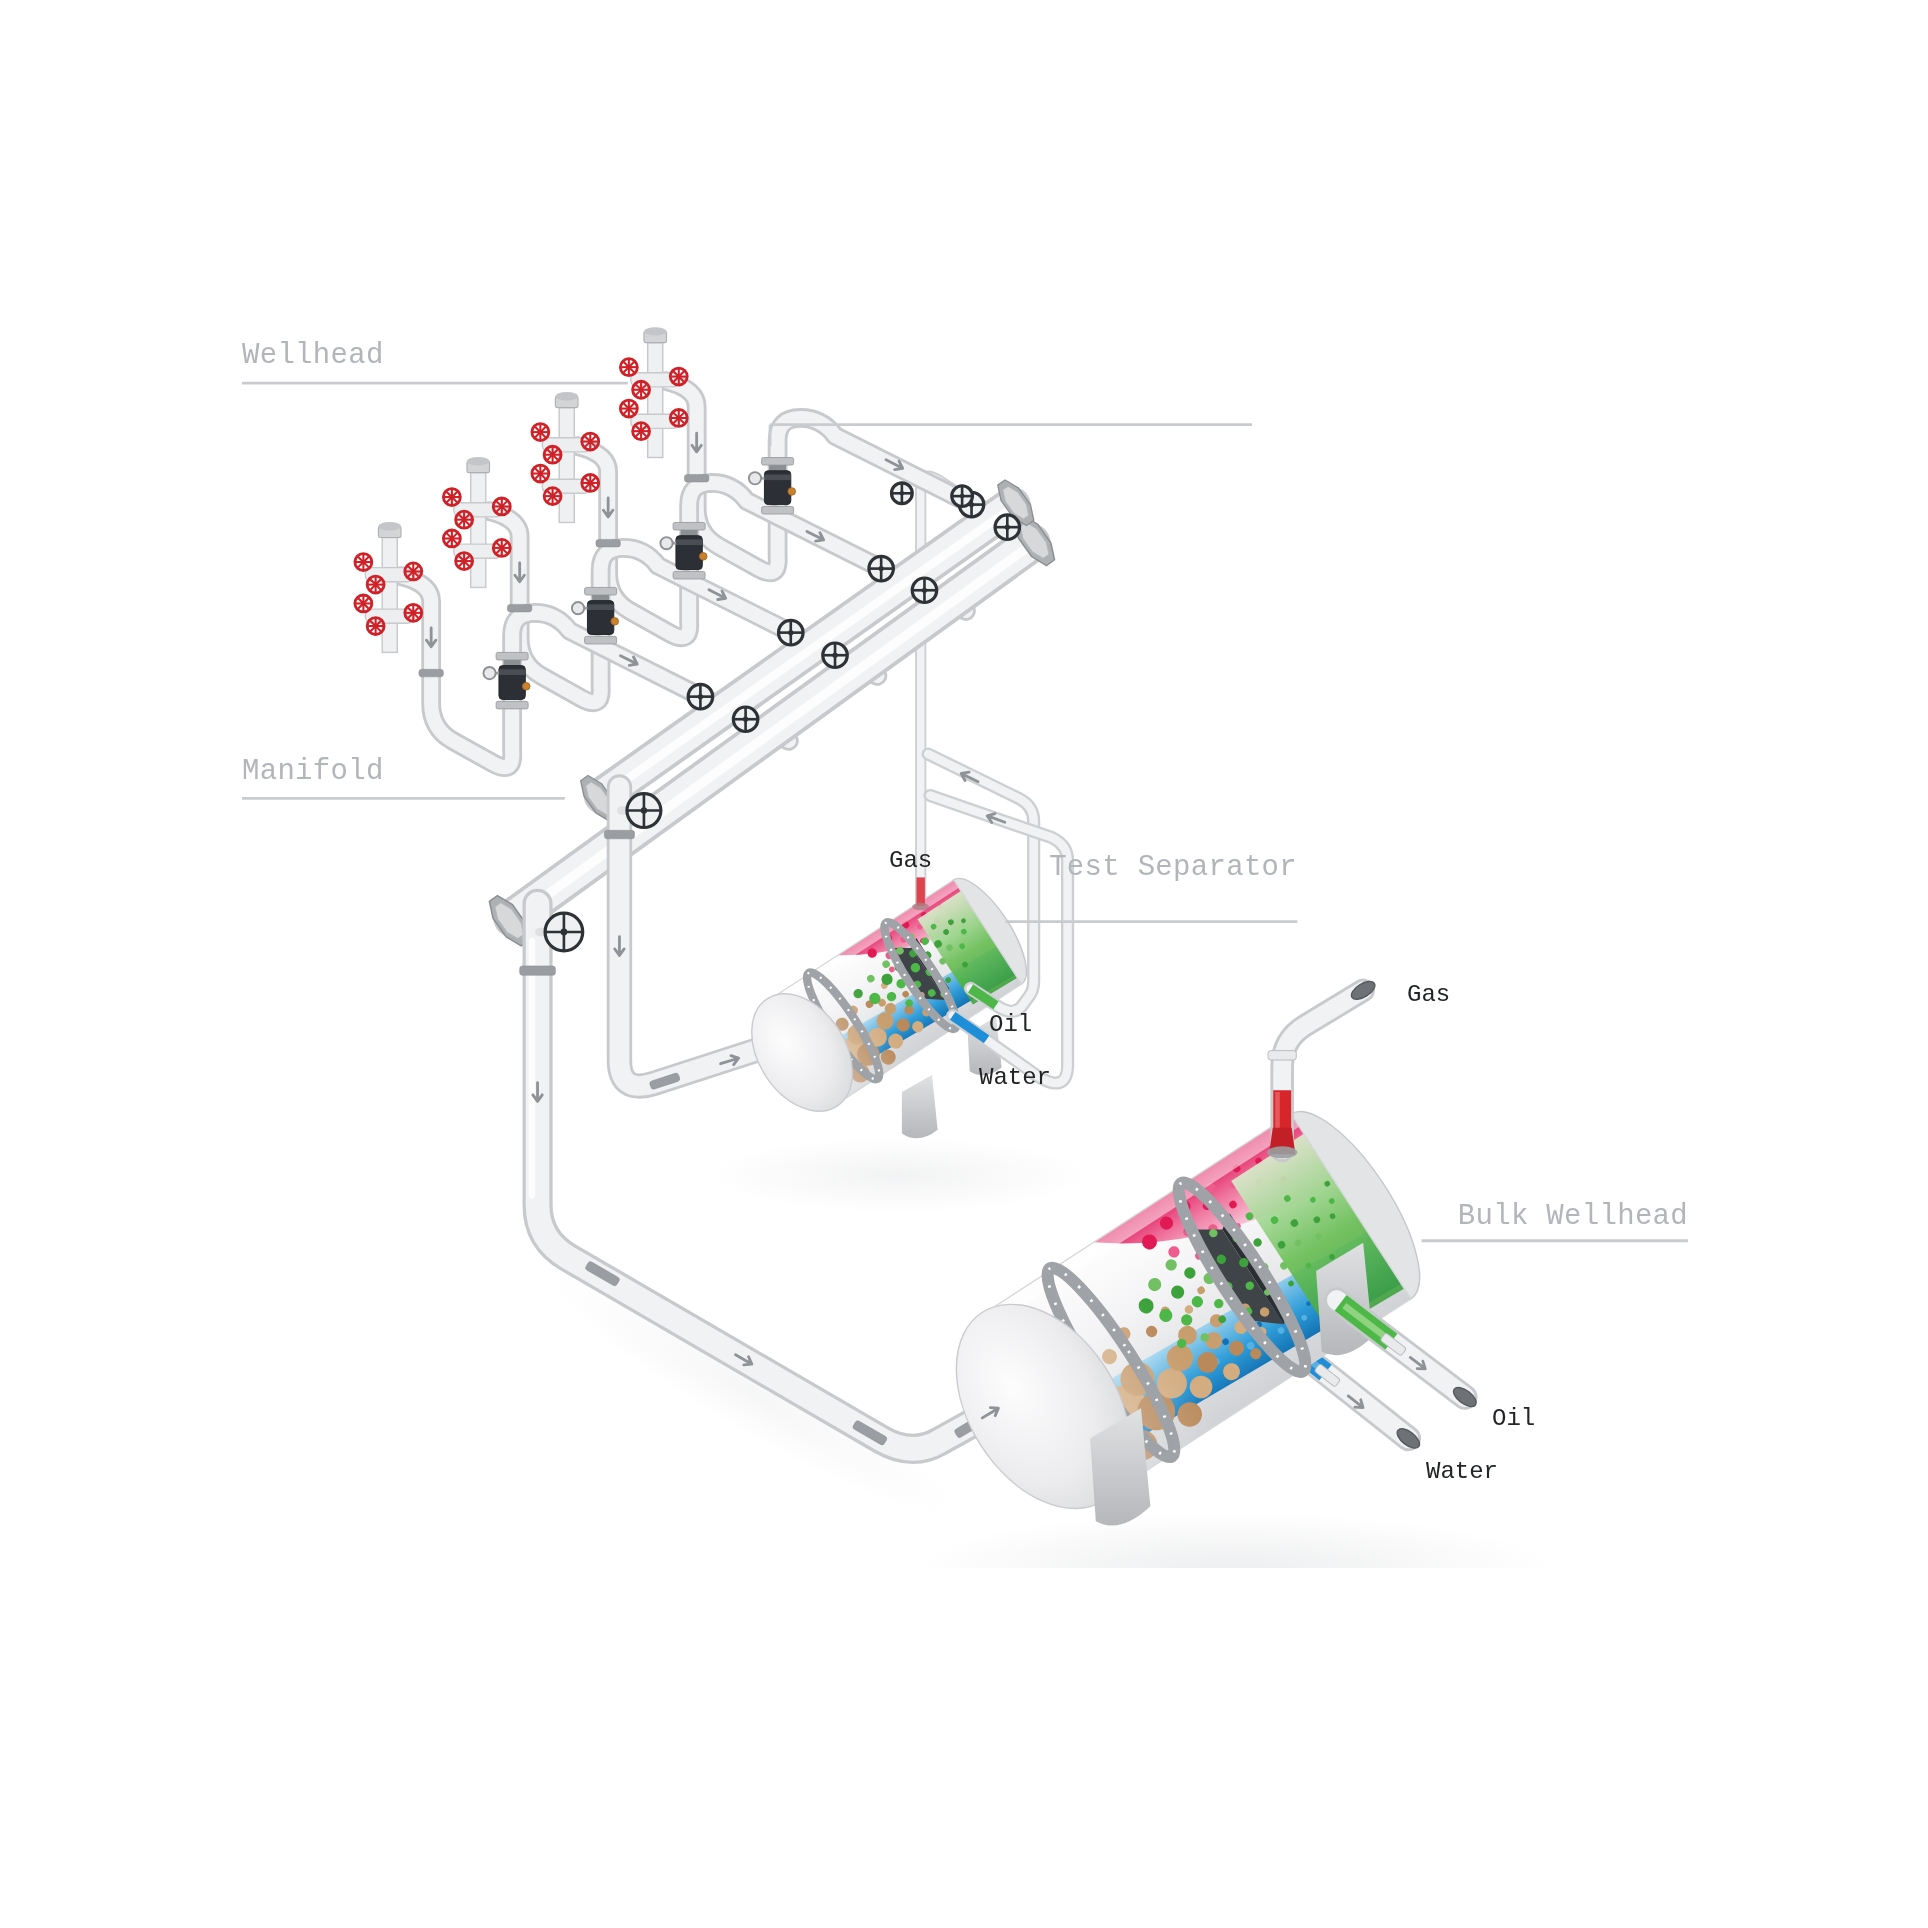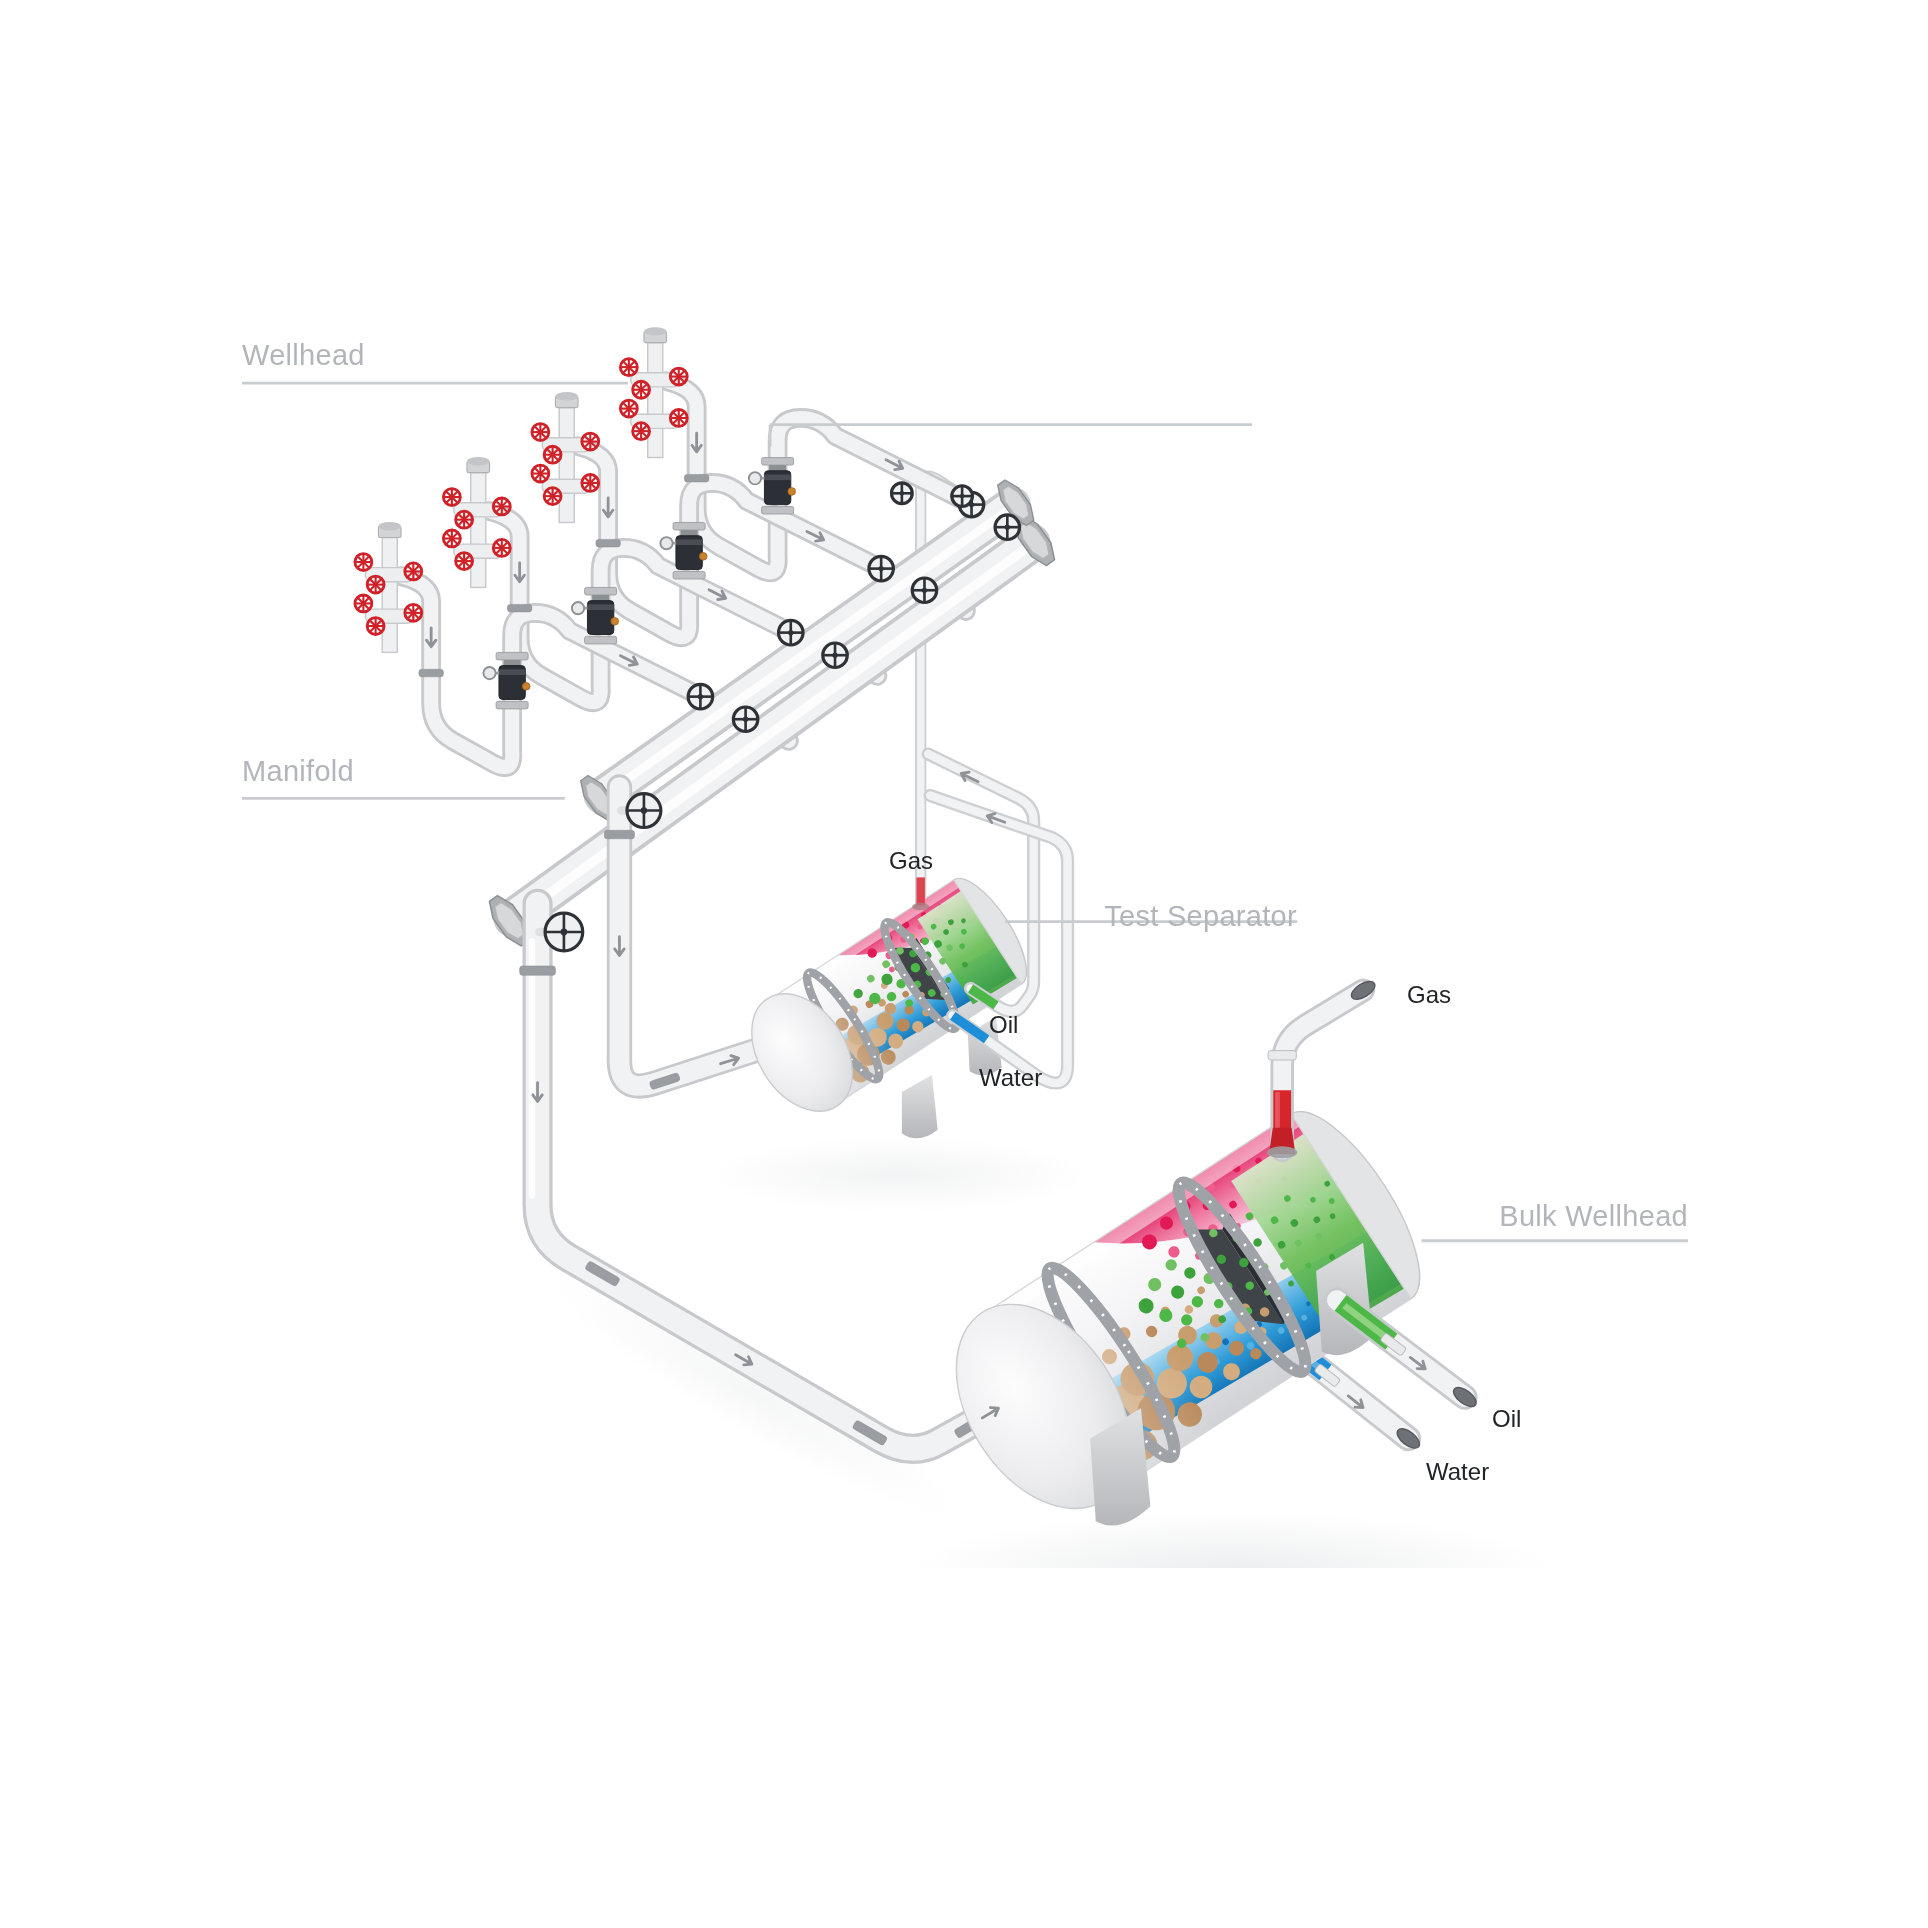--- a/index.html
+++ b/index.html
@@ -4,7 +4,7 @@
 <style>
   html,body{margin:0;padding:0;background:#fff}
   .stage{position:relative;width:1928px;height:1568px;background:#ffffff;overflow:hidden;
-         font-family:Liberation Sans, sans-serif}
+         font-family:Liberation Mono, monospace}
   .stage svg{position:absolute;left:0;top:0}
   .callout{position:absolute;color:#b2b5b9;font-size:29px;font-weight:400;letter-spacing:0.3px;white-space:nowrap}
   .callout.r{text-align:right}

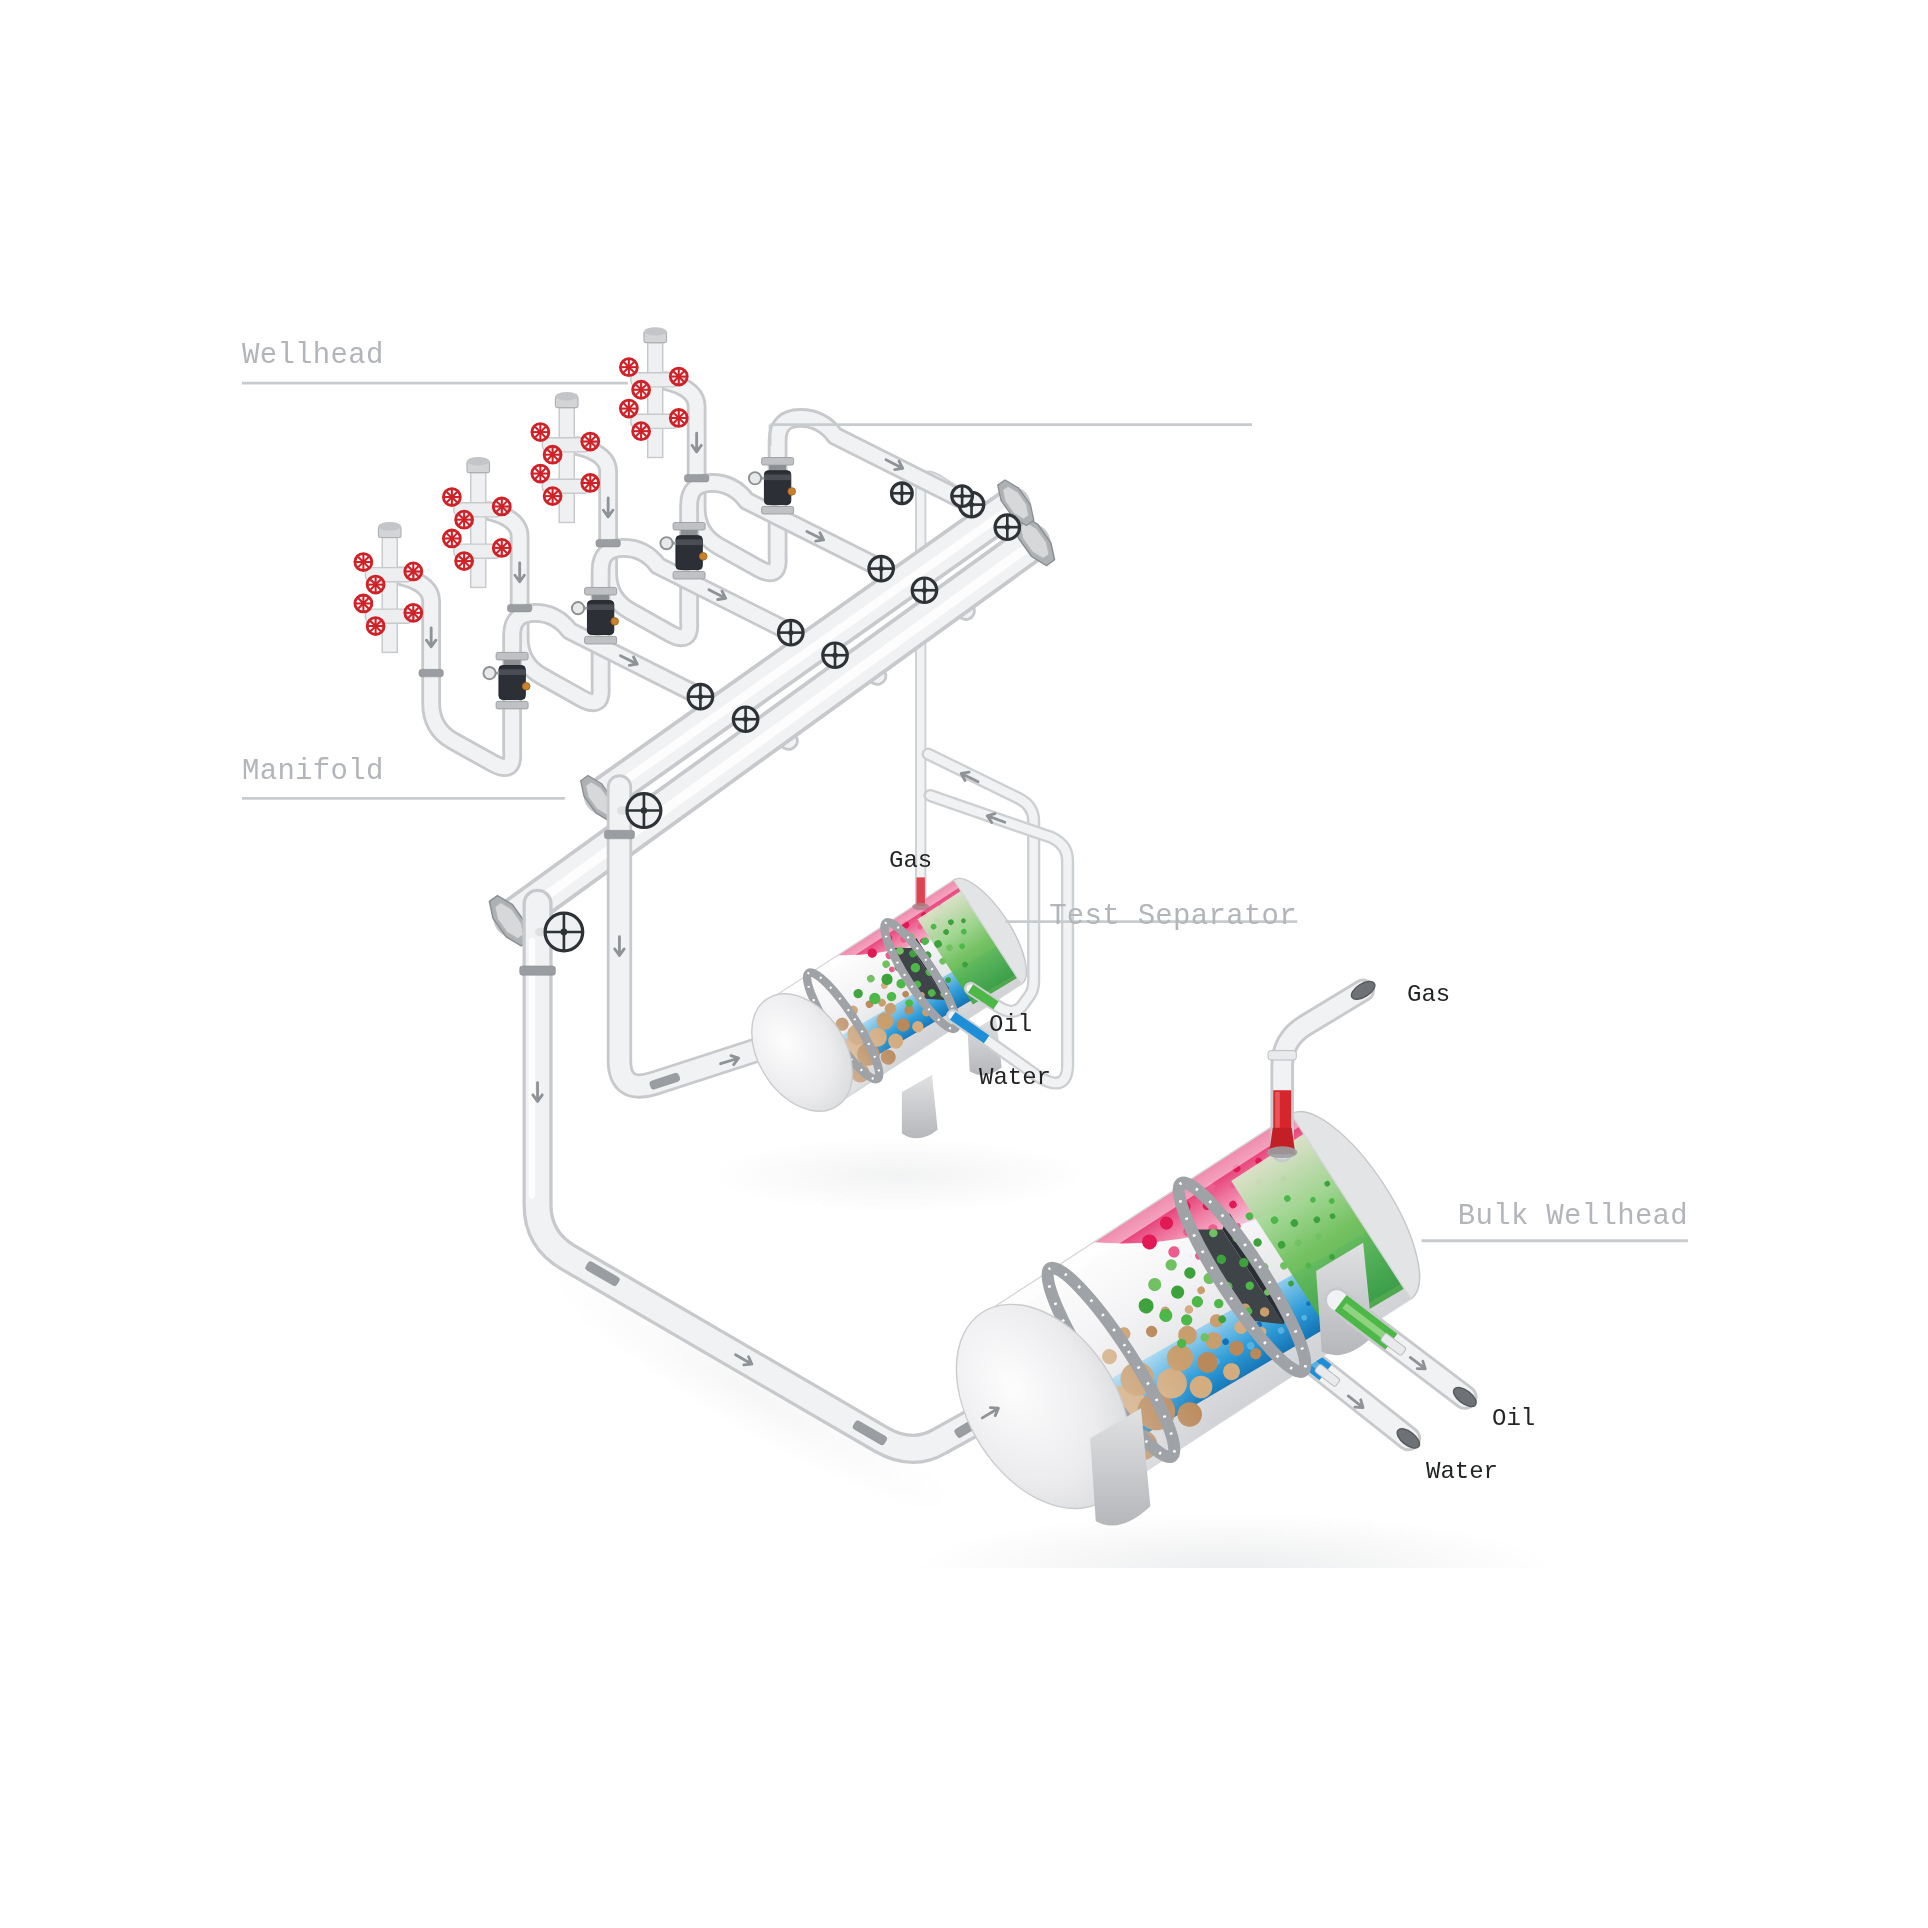--- a/index.html
+++ b/index.html
@@ -847,7 +847,7 @@
 
 <div class="callout" style="left:242px;top:339px">Wellhead</div>
 <div class="callout" style="left:242px;top:755px">Manifold</div>
-<div class="callout r" style="left:1015px;top:900px;width:282px">Test Separator</div>
+<div class="callout r" style="left:1015px;top:851px;width:282px">Test Separator</div>
 <div class="callout r" style="left:1406px;top:1200px;width:282px">Bulk Wellhead</div>
 
 <div class="stream" style="left:889px;top:847px">Gas</div>

